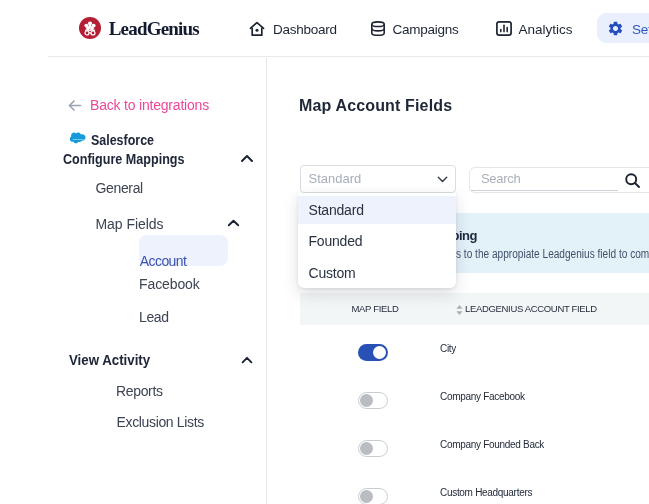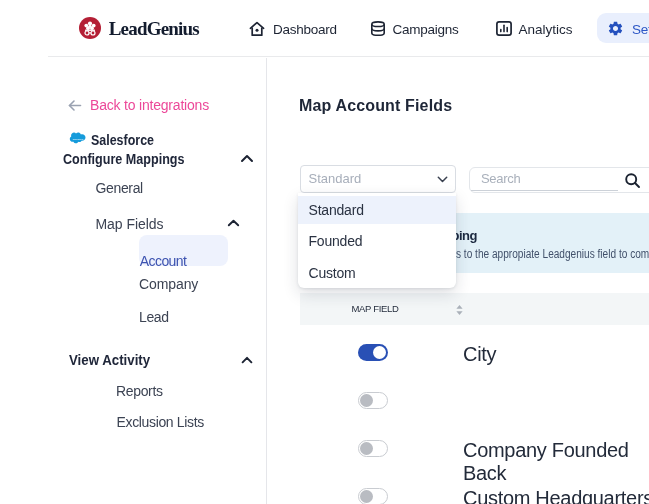--- a/index.html
+++ b/index.html
@@ -133,7 +133,7 @@
 
   <div id="acctpill" class="abs"></div>
   <div class="abs" style="left:91.7px;top:253px;font-size:14px;color:#3d53b0;letter-spacing:-0.55px">Account</div>
-  <div class="abs sb14" style="left:91px;top:275.6px;letter-spacing:-0.1px">Company</div>
+  <div class="abs sb14" style="left:91px;top:275.6px;letter-spacing:-0.1px">Facebook</div>
   <div class="abs sb14" style="left:91px;top:308.7px">Lead</div>
 
   <div class="abs sbbold" style="left:21px;top:351.3px;transform:scaleX(0.885);transform-origin:left top">View Activity</div>

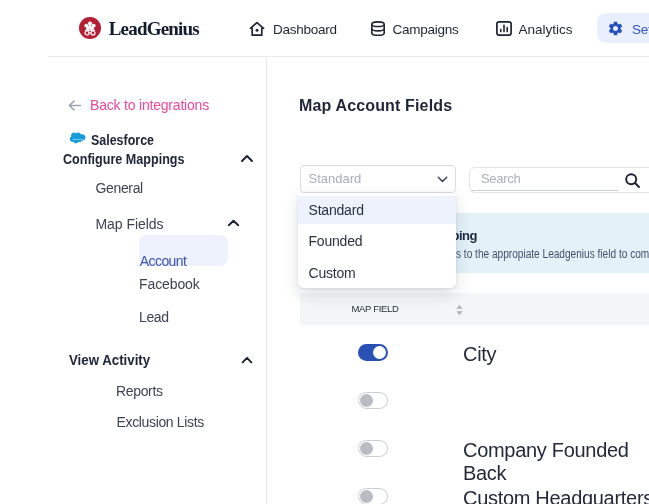--- a/index.html
+++ b/index.html
@@ -169,6 +169,7 @@
     <path d="M3.5 0 6.6 3.7 H0.4 Z" fill="#aab0b9"></path>
     <path d="M3.5 10 6.6 6.3 H0.4 Z" fill="#aab0b9"></path>
   </svg>
+  <div class="abs colhdr" style="left:417px">LEADGENIUS ACCOUNT FIELD</div>
 
   <div class="abs toggle ton" style="top:343.8px">
       <div class="knob"></div>

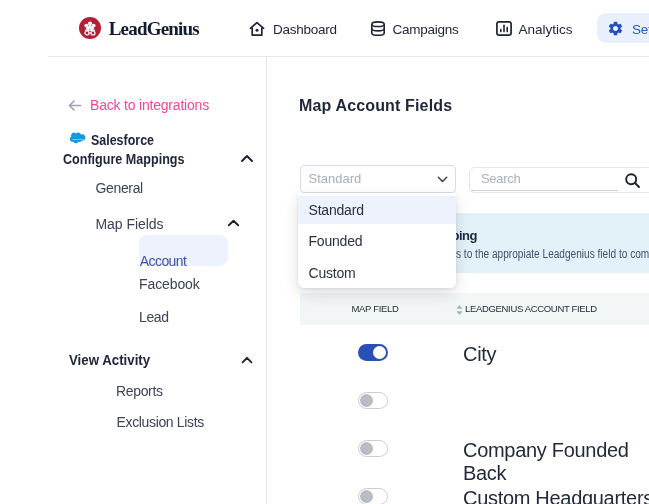--- a/index.html
+++ b/index.html
@@ -35,7 +35,7 @@
   #infobox { left:252px; top:213px; width:396px; height:60px; background:#e3f1f8; }
   #headband { left:252px; top:293px; width:397px; height:32px; background:#f3f6f7; }
   .colhdr { font-size:9.5px; font-weight:400; color:#262e3e; letter-spacing:-0.33px; top:303px; }
-  .rowlbl { font-size:20px; color:#232b3a; left:415px; letter-spacing:-0.3px; }
+  .rowlbl { font-size:10px; color:#232b3a; left:392px; letter-spacing:-0.3px; }
   .toggle { left:310px; width:29.5px; height:17px; border-radius:9px; }
   .ton { background:#2950b5; }
   .ton .knob { position:absolute; right:2px; top:2px; width:13px; height:13px;

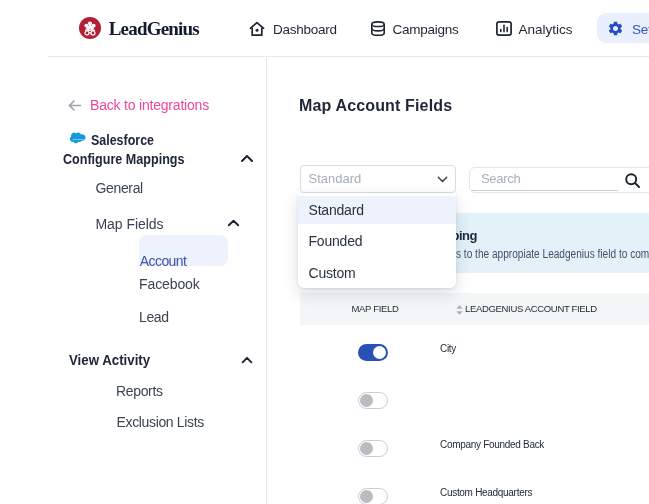--- a/index.html
+++ b/index.html
@@ -178,6 +178,7 @@
   <div class="abs toggle toff" style="top:391.6px">
       <div class="knob"></div>
     </div>
+  <div class="abs rowlbl" style="top:391.1px">Company Facebook</div>
   <div class="abs toggle toff" style="top:439.5px">
       <div class="knob"></div>
     </div>

